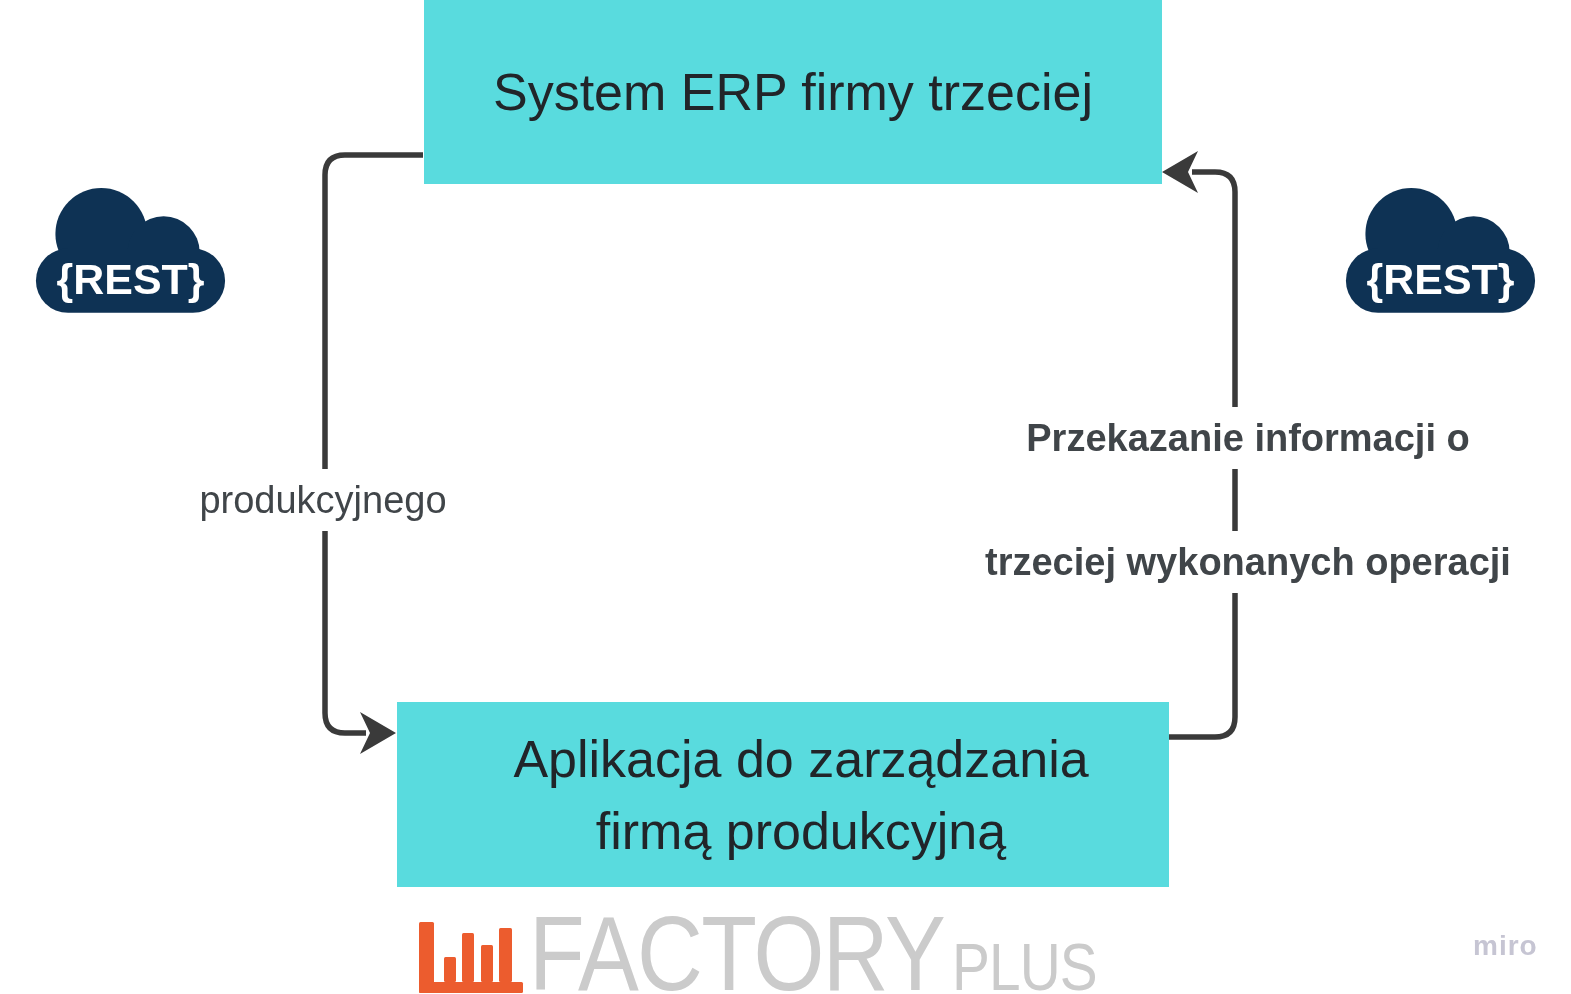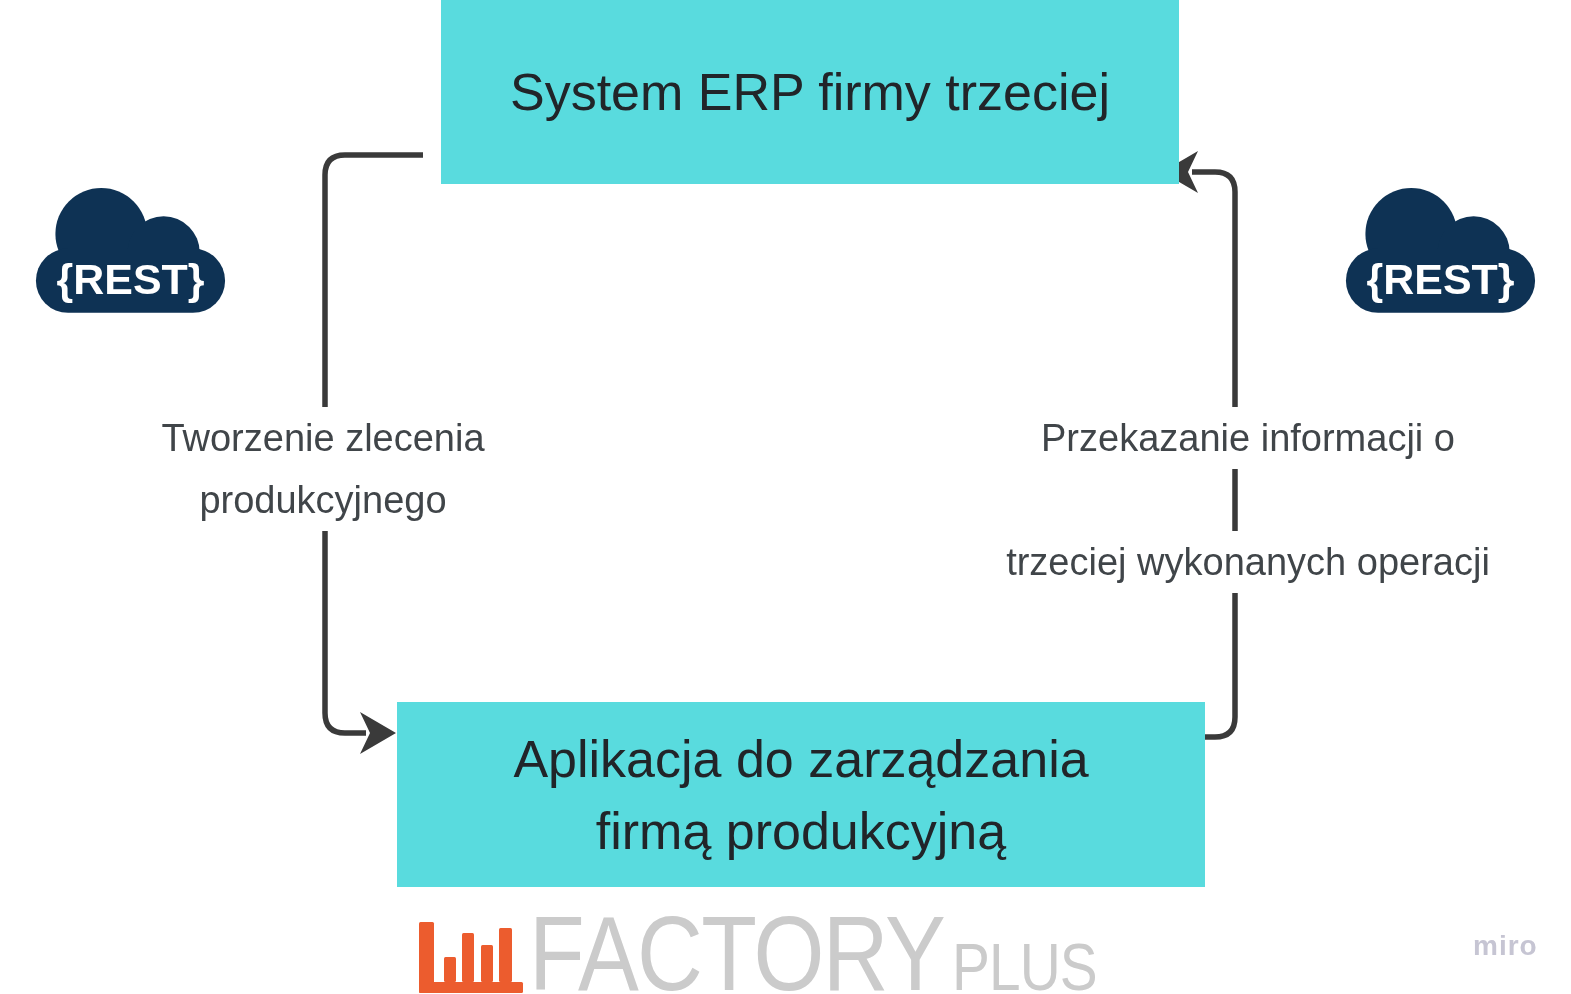--- a/index.html
+++ b/index.html
@@ -17,7 +17,7 @@
     display:flex;flex-direction:column;align-items:center;justify-content:center;
     color:#212529;font-size:52px;line-height:72px;text-align:center;
   }
-  .shape-box.top{left:441px;top:0;width:738px;height:184px;align-items:center;}
+  .shape-box.top{left:424px;top:0;width:738px;height:184px;align-items:center;}
   .shape-box.bottom{left:397px;top:702px;width:808px;height:185px;}
   
   .connector-label{

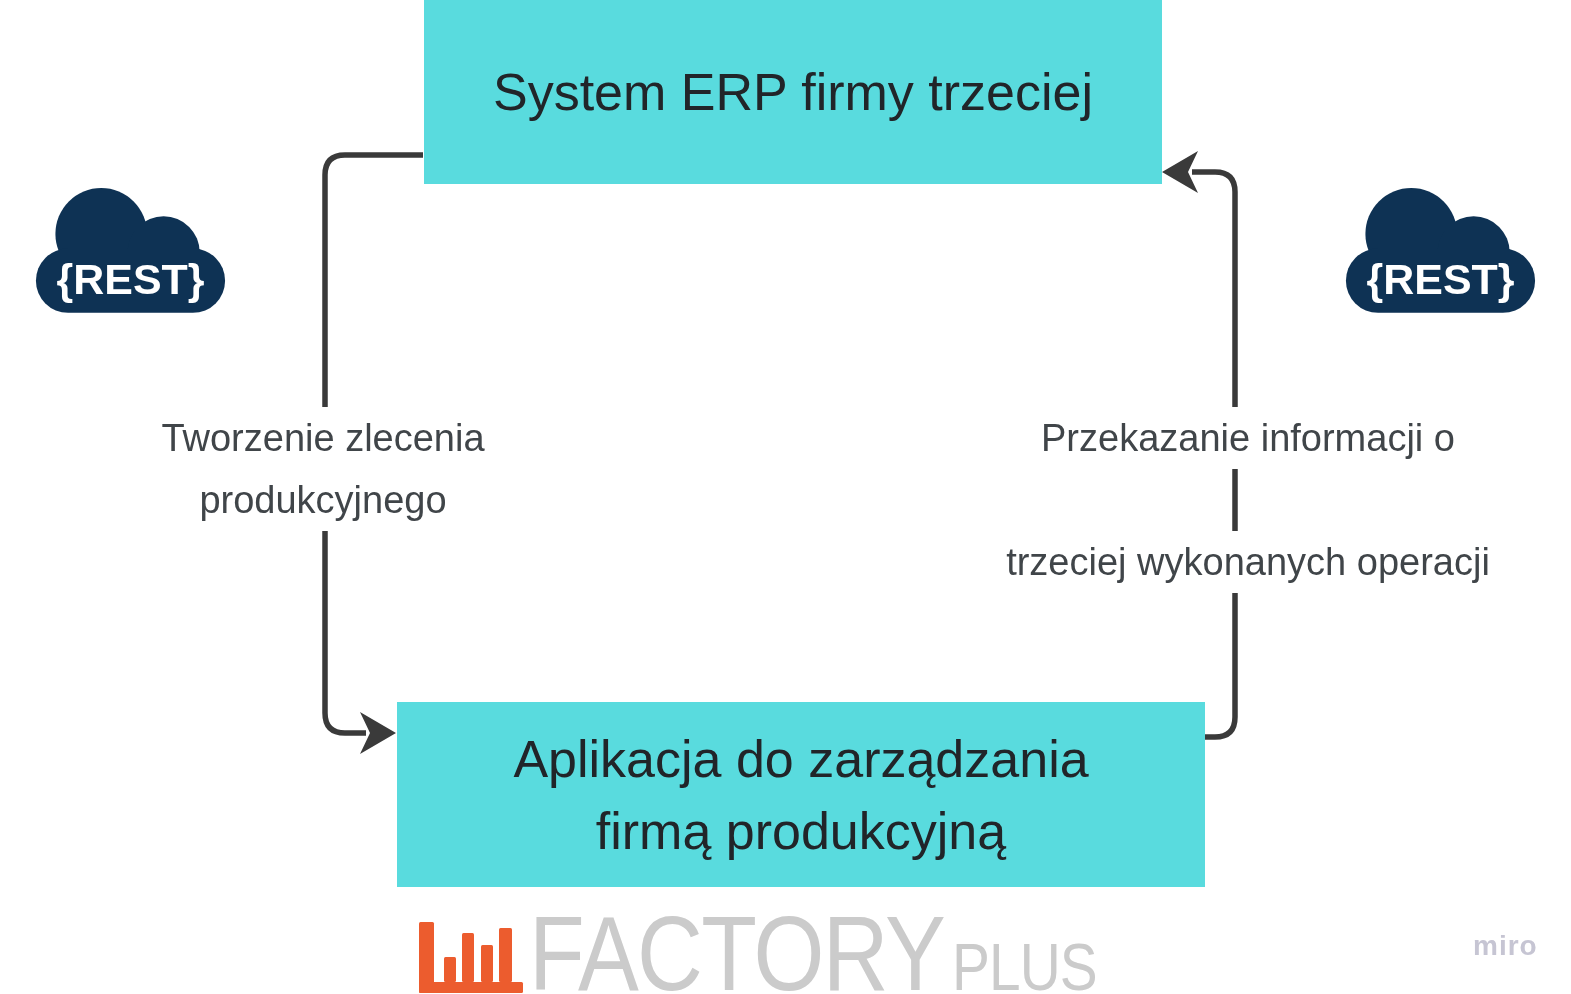--- a/index.html
+++ b/index.html
@@ -80,7 +80,7 @@
   </div>
 
   <div class="connector-label left">
-    <span>Tworzenie zlecenia</span><br>
+    <br>
     <span>produkcyjnego</span>
   </div>
 

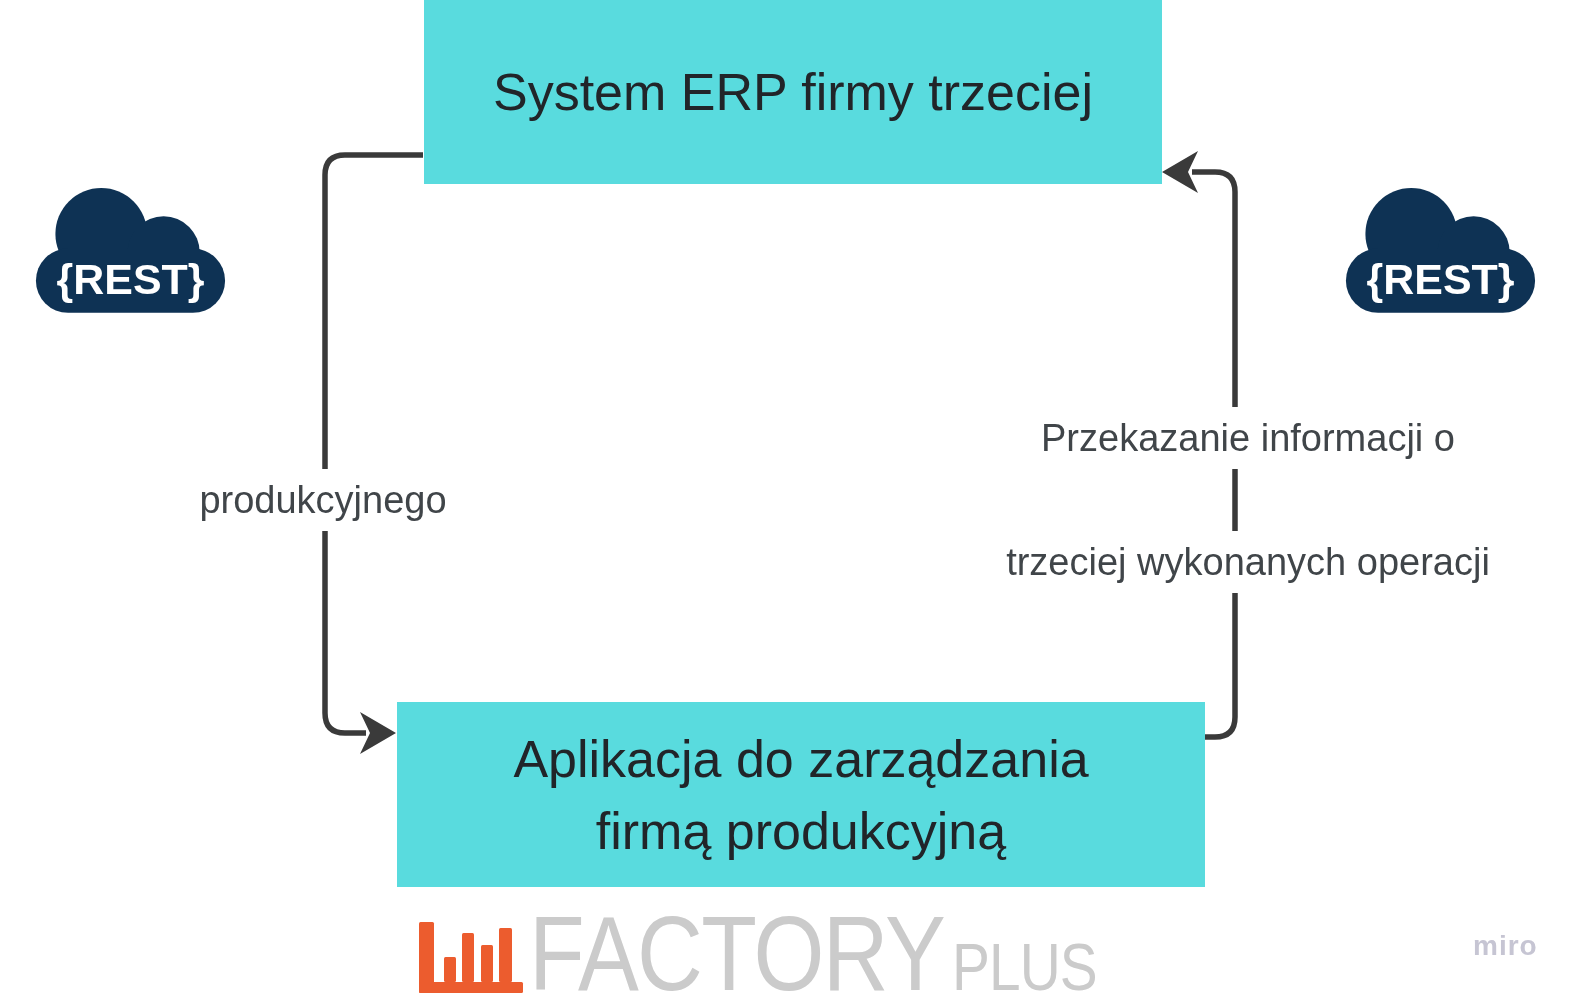--- a/index.html
+++ b/index.html
@@ -25,7 +25,7 @@
     color:#404549;font-size:38px;line-height:62px;
   }
   .connector-label.left{left:73px;top:407px;width:500px;}
-  .connector-label.right{left:938px;top:407px;width:620px;}
+  .connector-label.right{left:938px;top:407px;width:620px;font-weight:bold;}
   .connector-label span{display:inline-block;background:#ffffff;padding:0 8px;}
   
   .cloud{position:absolute;z-index:3;width:195px;height:137px;}

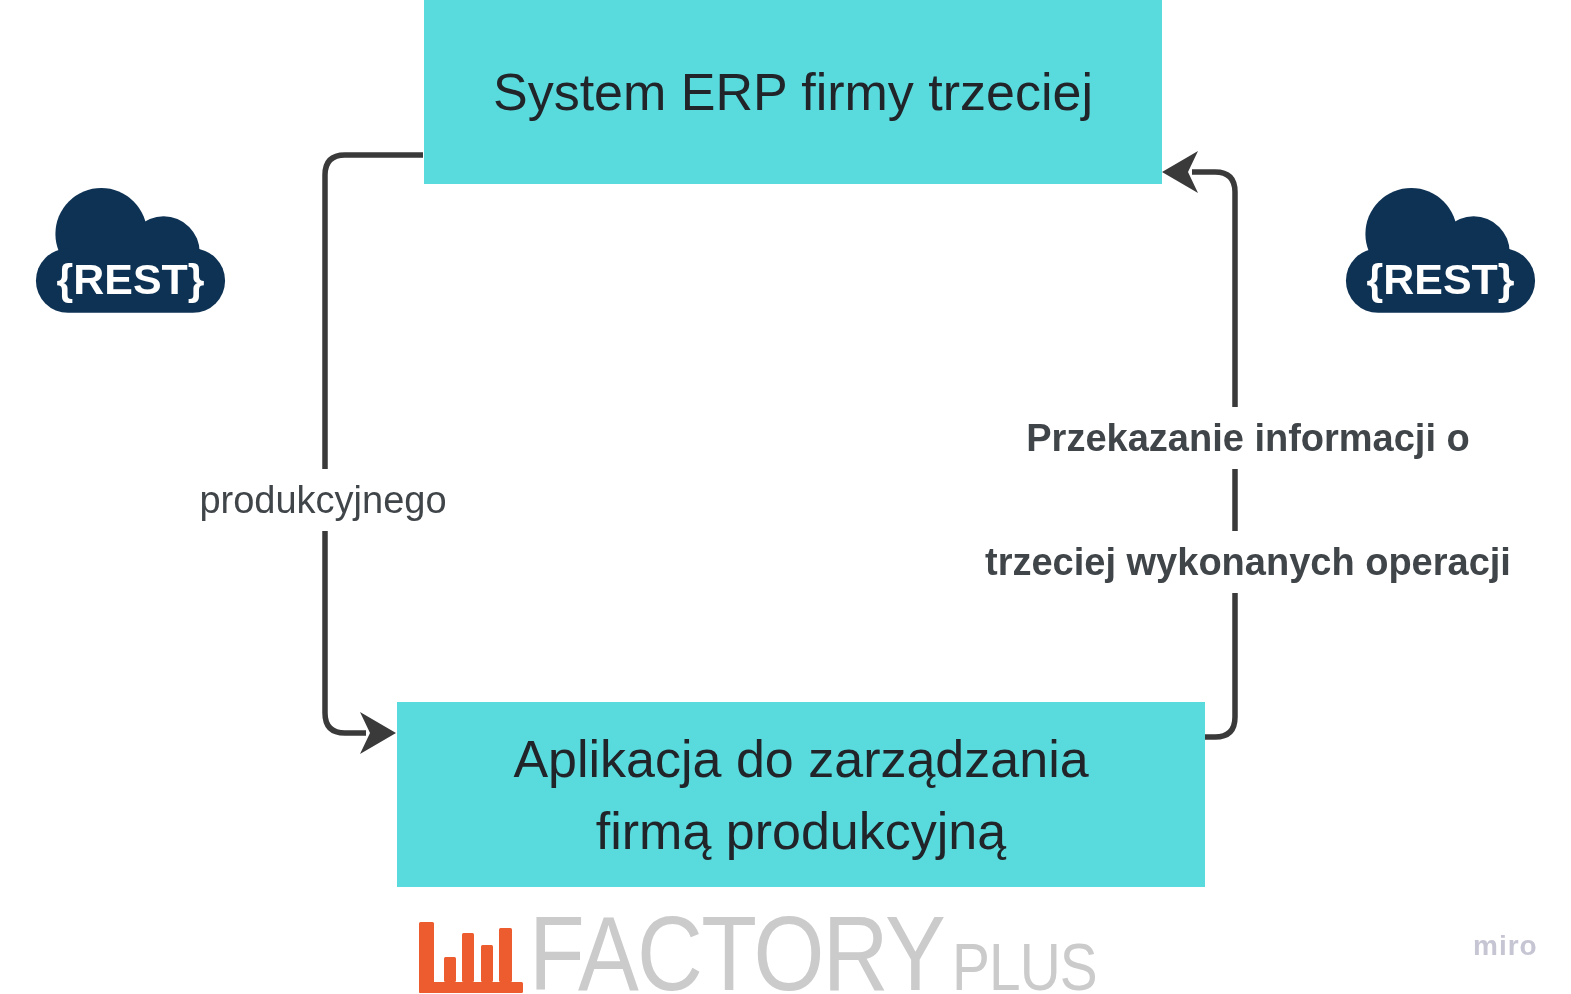--- a/index.html
+++ b/index.html
@@ -18,7 +18,7 @@
     color:#212529;font-size:52px;line-height:72px;text-align:center;
   }
   .shape-box.top{left:424px;top:0;width:738px;height:184px;align-items:center;}
-  .shape-box.bottom{left:397px;top:702px;width:808px;height:185px;}
+  .shape-box.bottom{left:397px;top:702px;width:736px;height:185px;padding-left:36px;}
   
   .connector-label{
     position:absolute;z-index:2;text-align:center;

